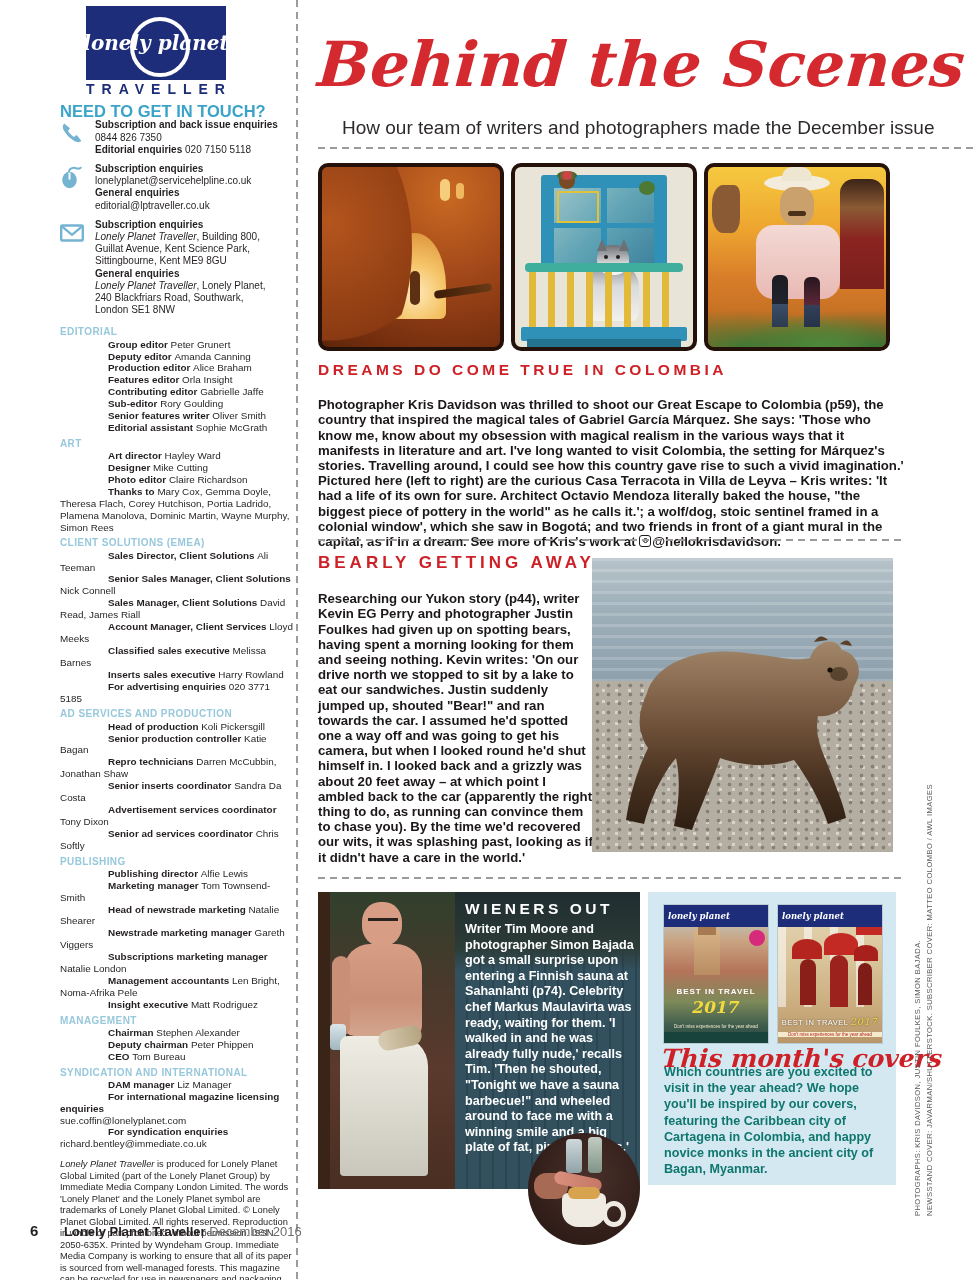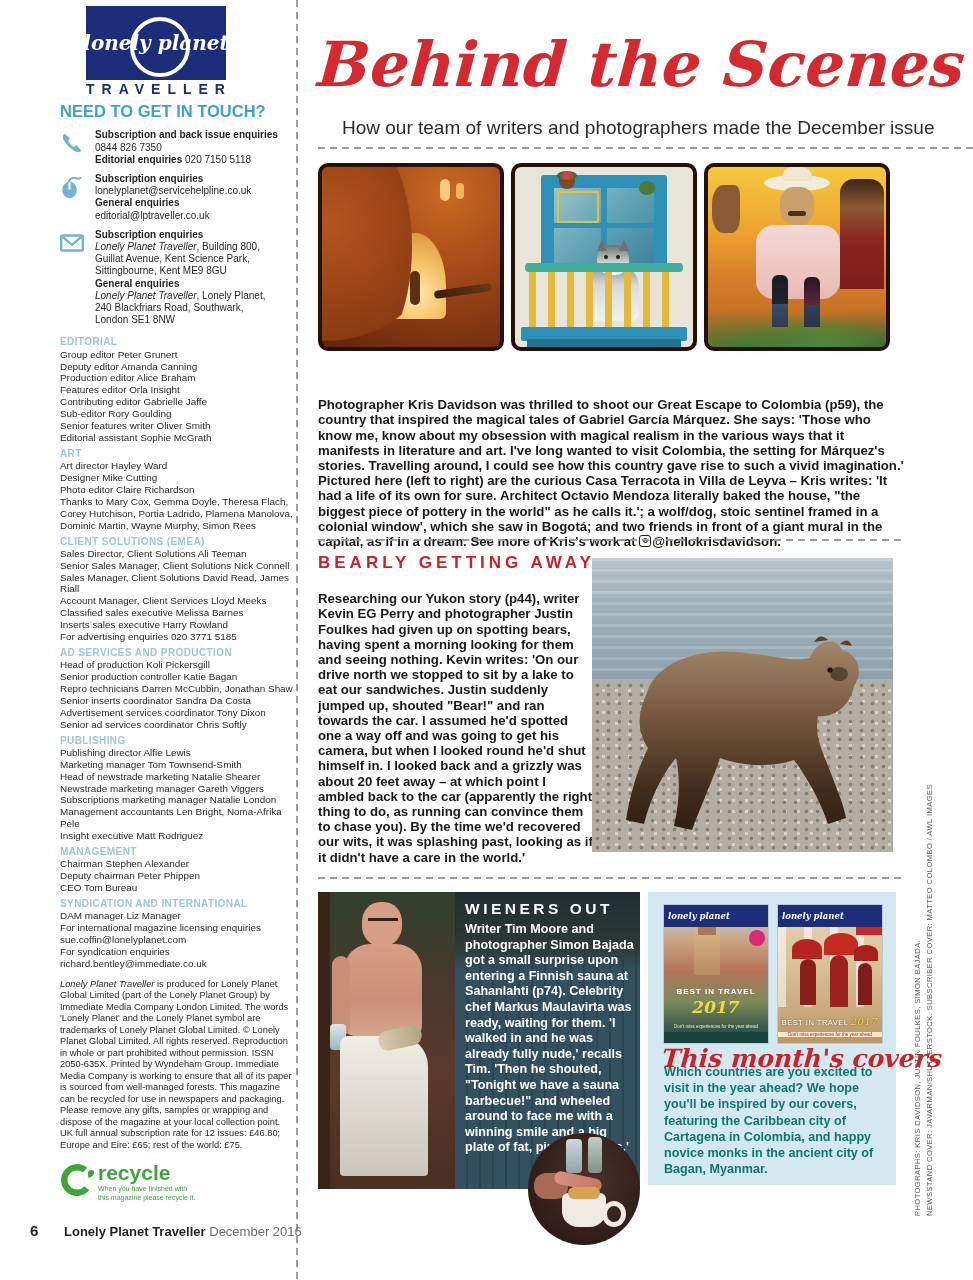--- a/index.html
+++ b/index.html
@@ -20,7 +20,7 @@
              letter-spacing:0;white-space:nowrap;font-family:"DejaVu Serif",serif;}
   .logo-sub{width:140px;margin-left:26px;text-align:center;color:#1d2d7a;font-weight:bold;
             font-size:14px;letter-spacing:7px;margin-top:3px;}
-  .contact-h{color:#3ba3c9;font-weight:bold;font-size:16.5px;margin:10px 0 12px 0;letter-spacing:0;}
+  .contact-h{color:#3ba3c9;font-weight:bold;font-size:16.5px;margin:10px 0 2px 0;letter-spacing:0;}
   .cgroup{display:flex;margin-bottom:7px;}
   .cicon{width:26px;flex:0 0 26px;margin-right:9px;padding-top:2px;}
   .cicon svg{width:24px;height:24px;}

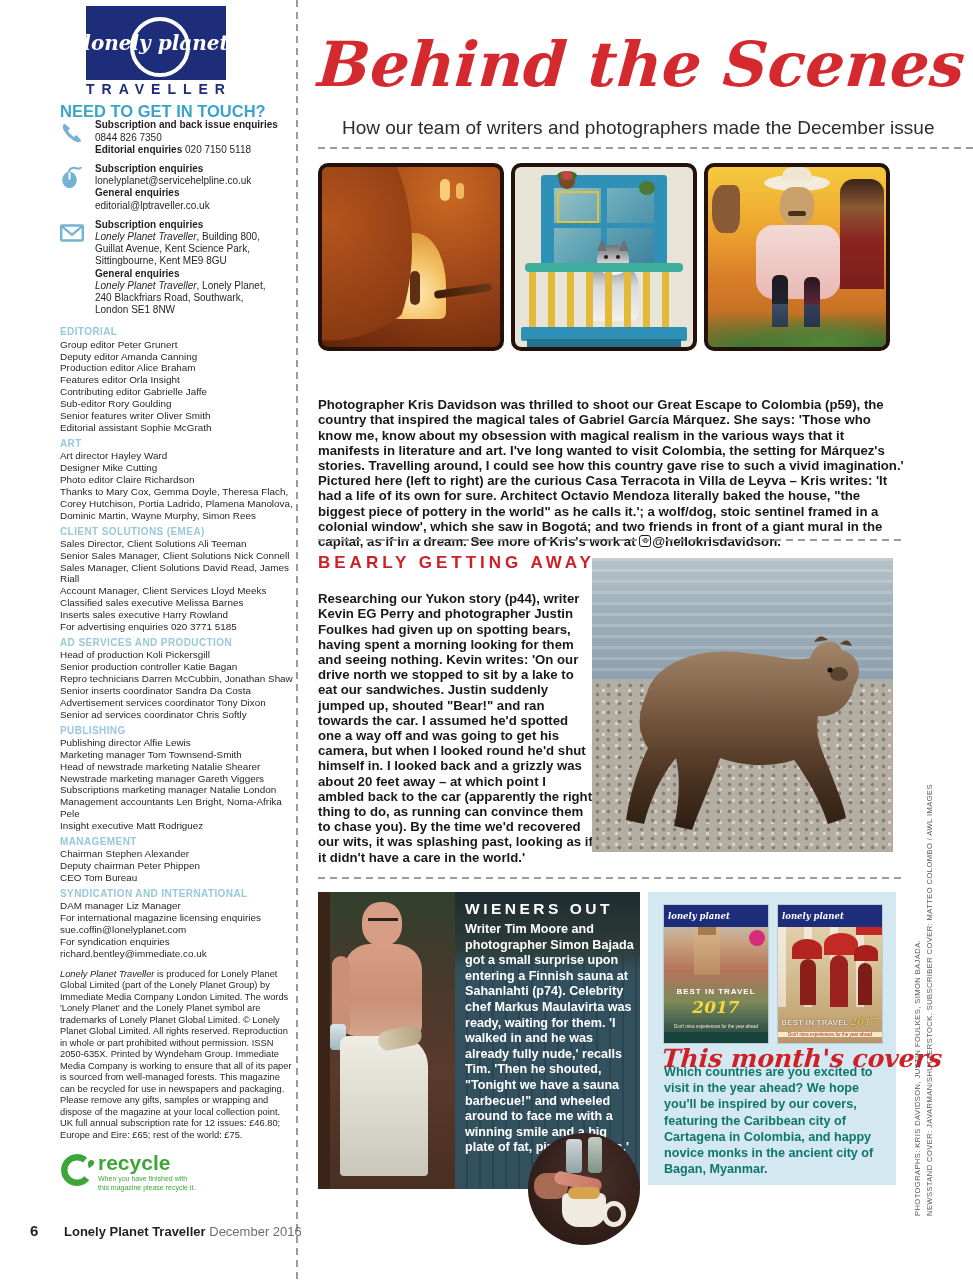--- a/index.html
+++ b/index.html
@@ -30,7 +30,7 @@
   .staff{margin-top:10px;}
   .staff h4{color:#97c8db;font-weight:bold;font-size:10px;margin:4px 0 0 0;letter-spacing:.4px;}
   .staff p{margin:0;line-height:11.9px;font-size:9.9px;}
-  .staff p b{font-weight:normal;}
+  .staff p b{font-weight:bold;margin-left:48px;}
   .imprint{margin-top:9px;font-size:9.3px;line-height:11.5px;}
   .recycle{margin-top:12px;display:flex;align-items:flex-start;}
   .recycle svg{width:34px;height:34px;margin-right:4px;}

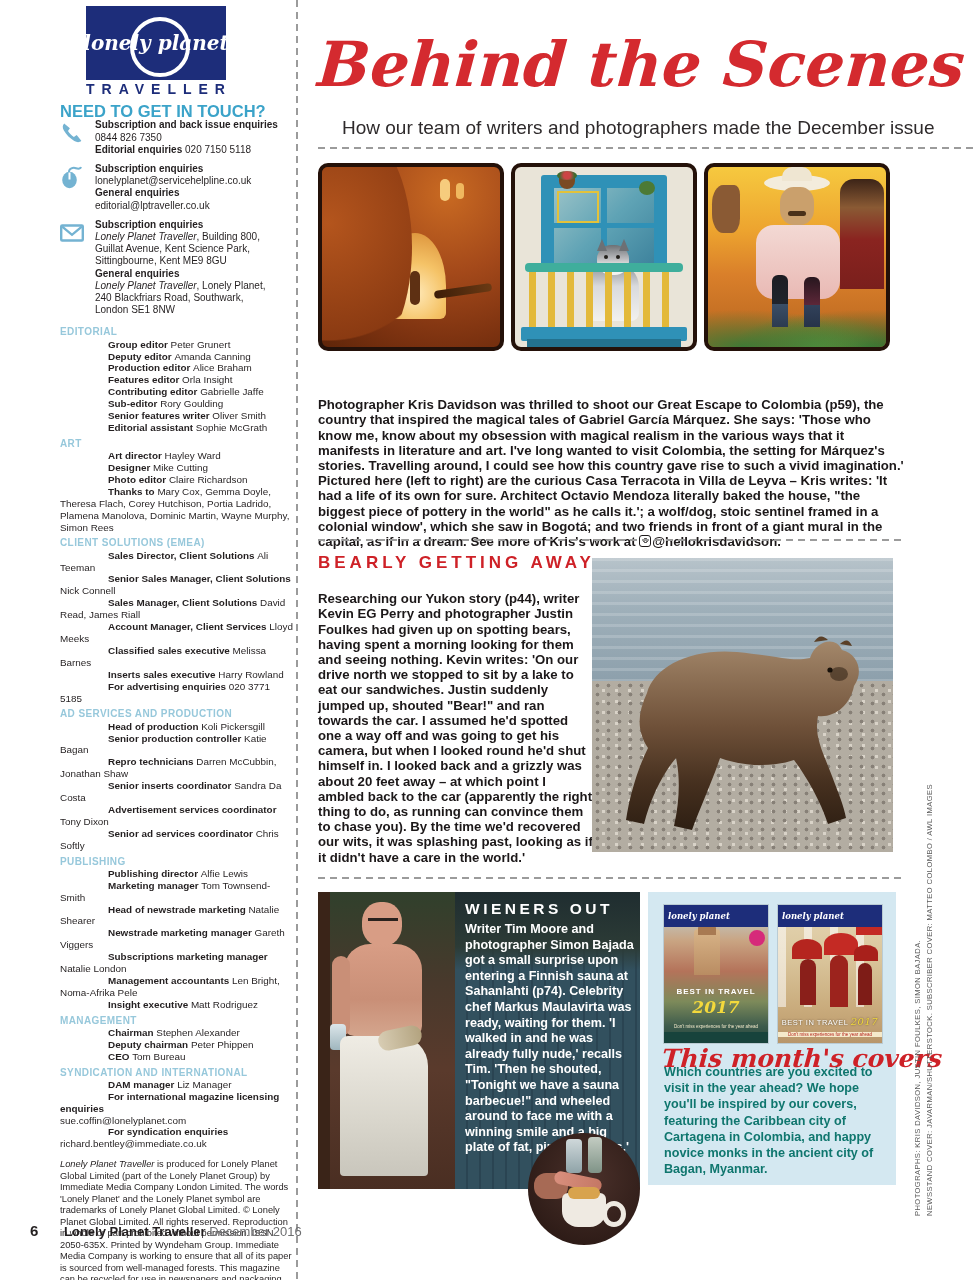--- a/index.html
+++ b/index.html
@@ -267,6 +267,7 @@
     </div>
   </div>
 
+  <div class="red-h colombia-h">DREAMS DO COME TRUE IN COLOMBIA</div>
   <p class="body-txt colombia-b"><span>Photographer Kris Davidson was thrilled to shoot our Great Escape to Colombia (p59), the country that inspired the magical tales of Gabriel García Márquez. She says: 'Those who know me, know about my obsession with magical realism in the various ways that it manifests in literature and art. I've long wanted to visit Colombia, the setting for Márquez's stories. Travelling around, I could see how this country gave rise to such a vivid imagination.' Pictured here (left to right) are the curious Casa Terracota in Villa de Leyva – Kris writes: 'It had a life of its own for sure. Architect Octavio Mendoza literally baked the house, "the biggest piece of pottery in the world" as he calls it.'; a wolf/dog, stoic sentinel framed in a colonial window', which she saw in Bogotá; and two friends in front of a giant mural in the capital, as if in a dream. See more of Kris's work at </span><span class="instagram-icon"></span><span>@hellokrisdavidson.</span></p>
 
   <div class="hdash" style="left:318px;top:539px;width:587px;"></div>

